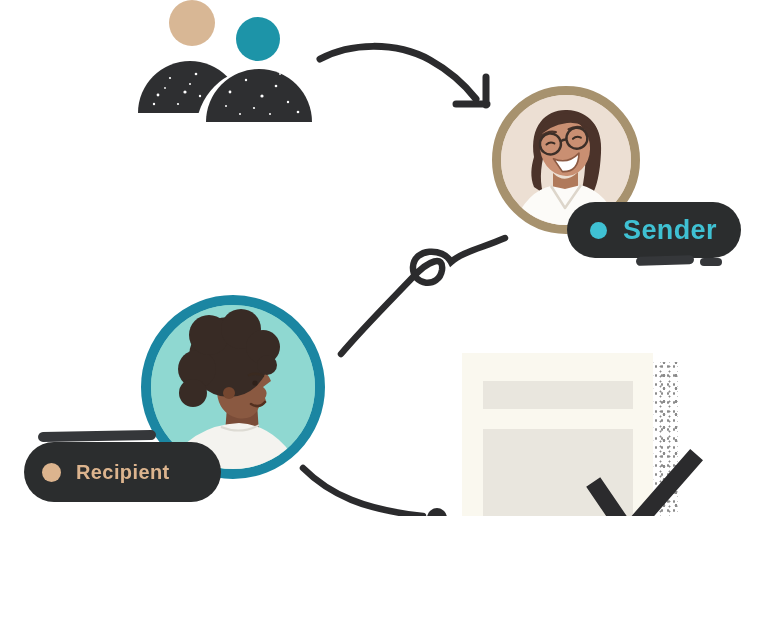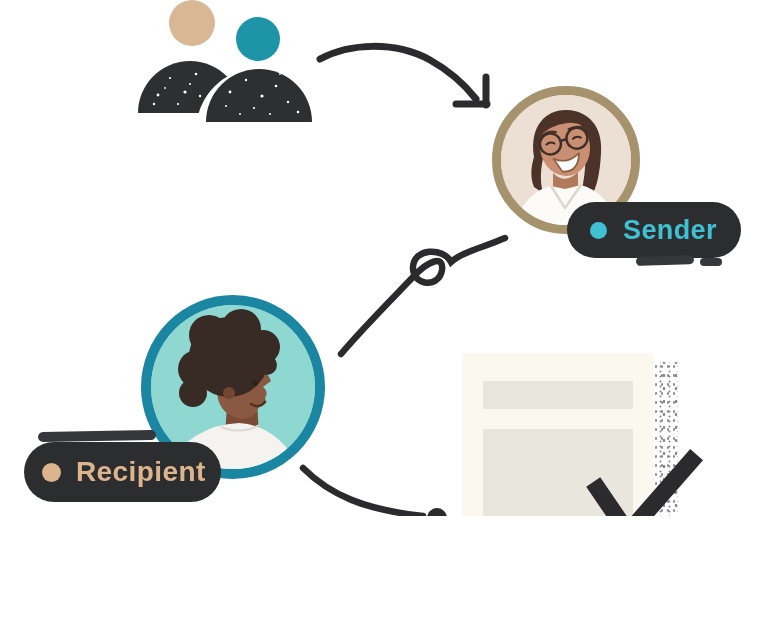--- a/index.html
+++ b/index.html
@@ -44,7 +44,7 @@
   .pill-recipient .dot{width:19px;height:19px;background:var(--tan-text);}
   .pill .lbl{font-weight:bold;letter-spacing:.4px;}
   .pill-sender .lbl{font-size:27px;color:var(--teal-text);}
-  .pill-recipient .lbl{font-size:28px;color:var(--tan-text);}
+  .pill-recipient .lbl{font-size:20px;color:var(--tan-text);}
 
   
   .rough{background:#35373a;border-radius:6px;z-index:4;}

